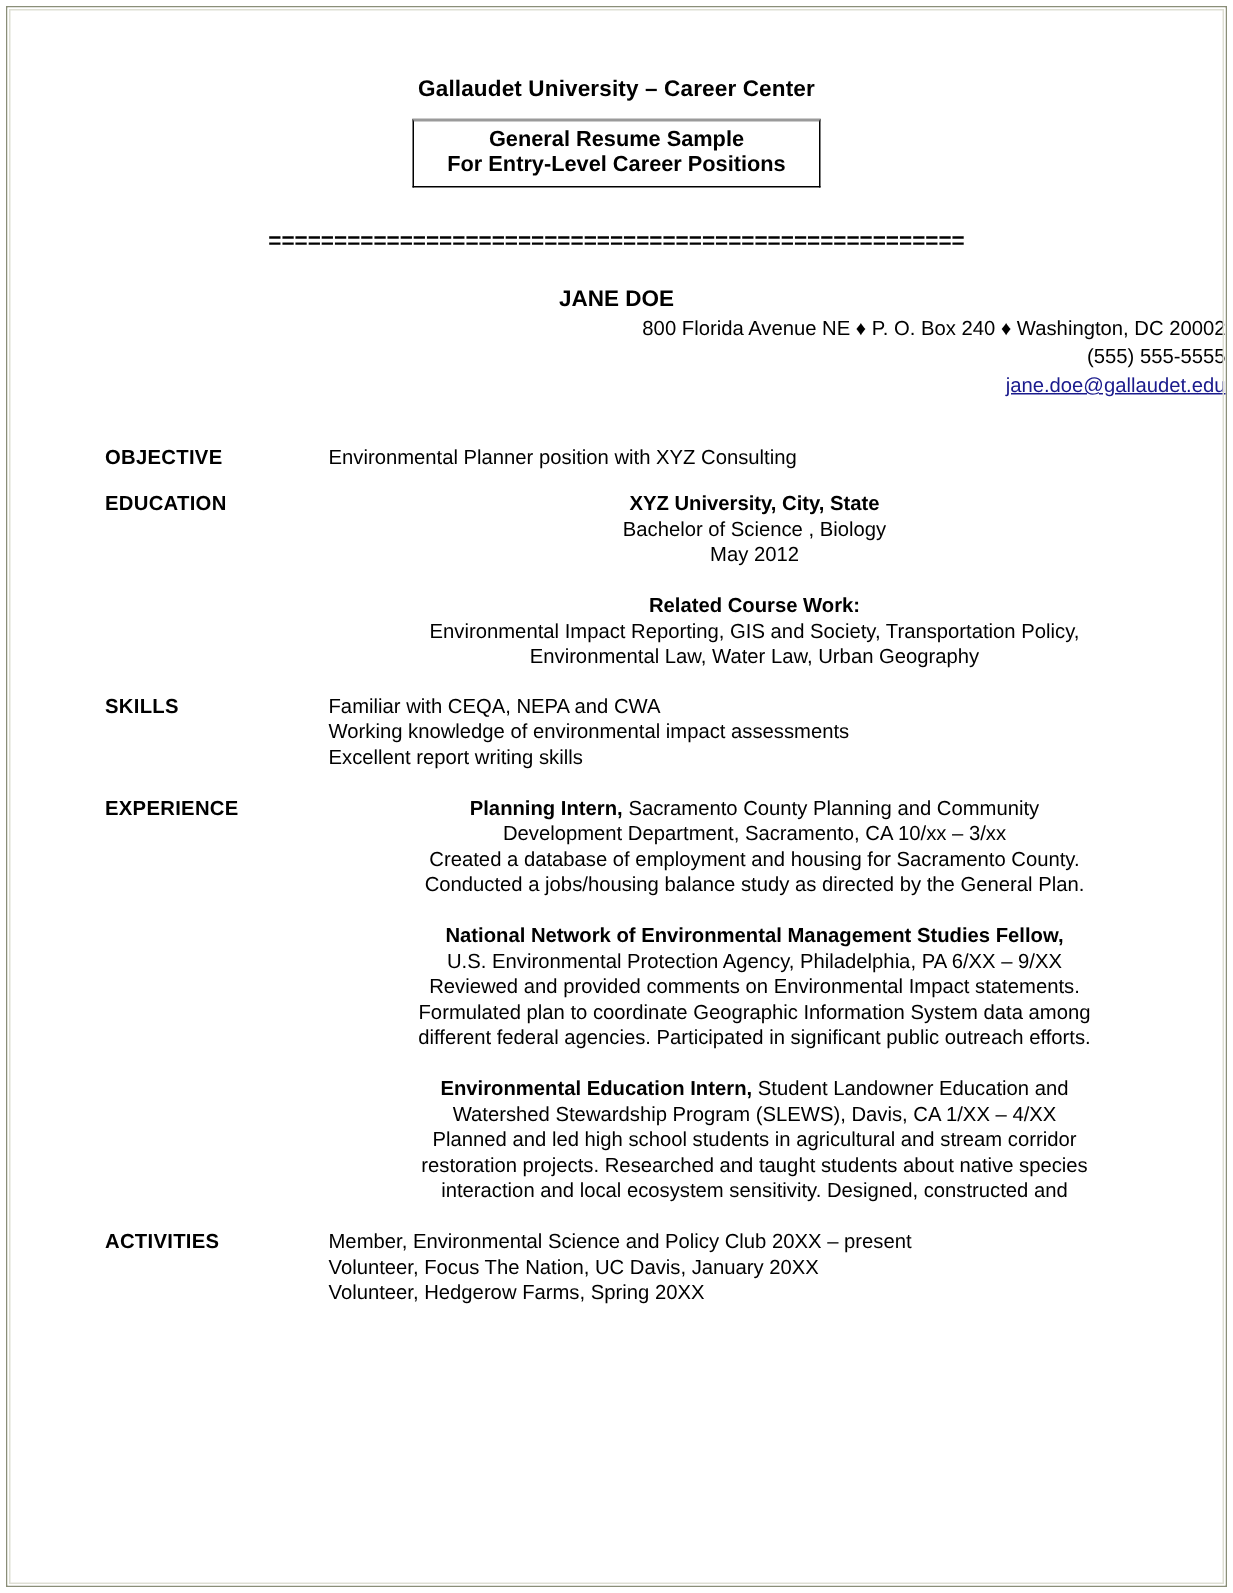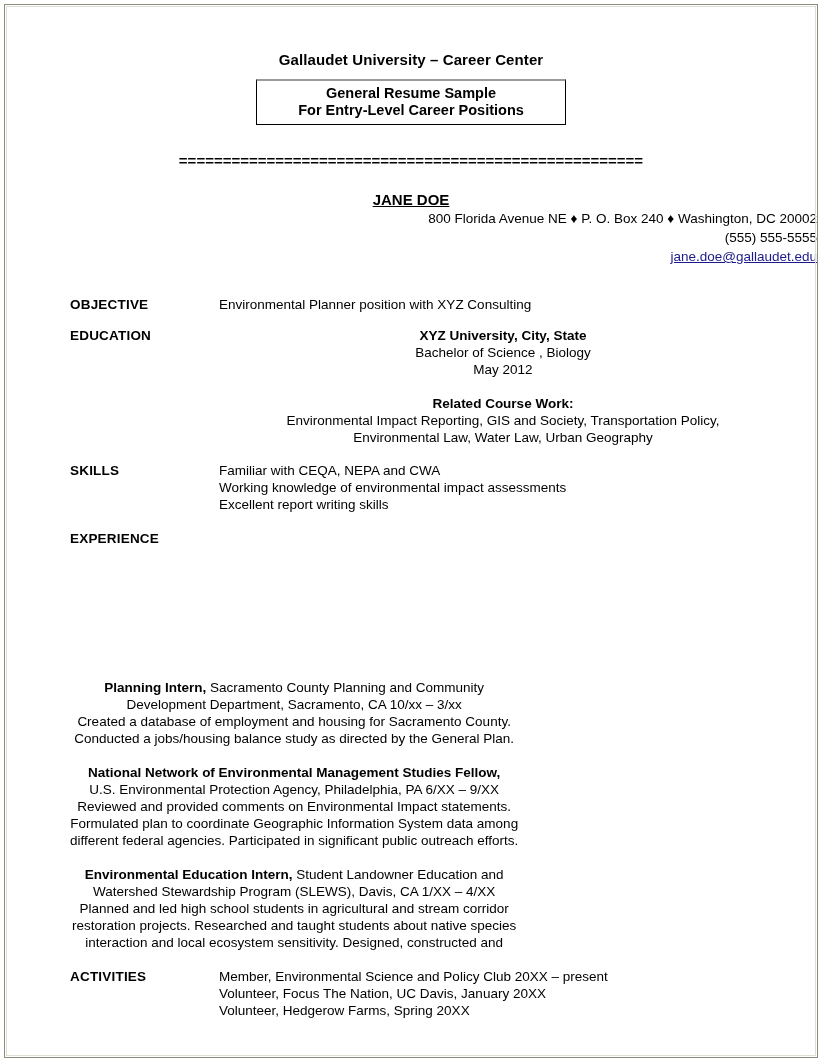--- a/index.html
+++ b/index.html
@@ -64,7 +64,7 @@
     border: 1px solid #000000;
     border-top: 2px solid #9a9a9a;
     padding: 4px 18px 5px 18px;
-    width: 310px;
+    width: 272px;
     text-align: center;
   }
   .title-box .line {

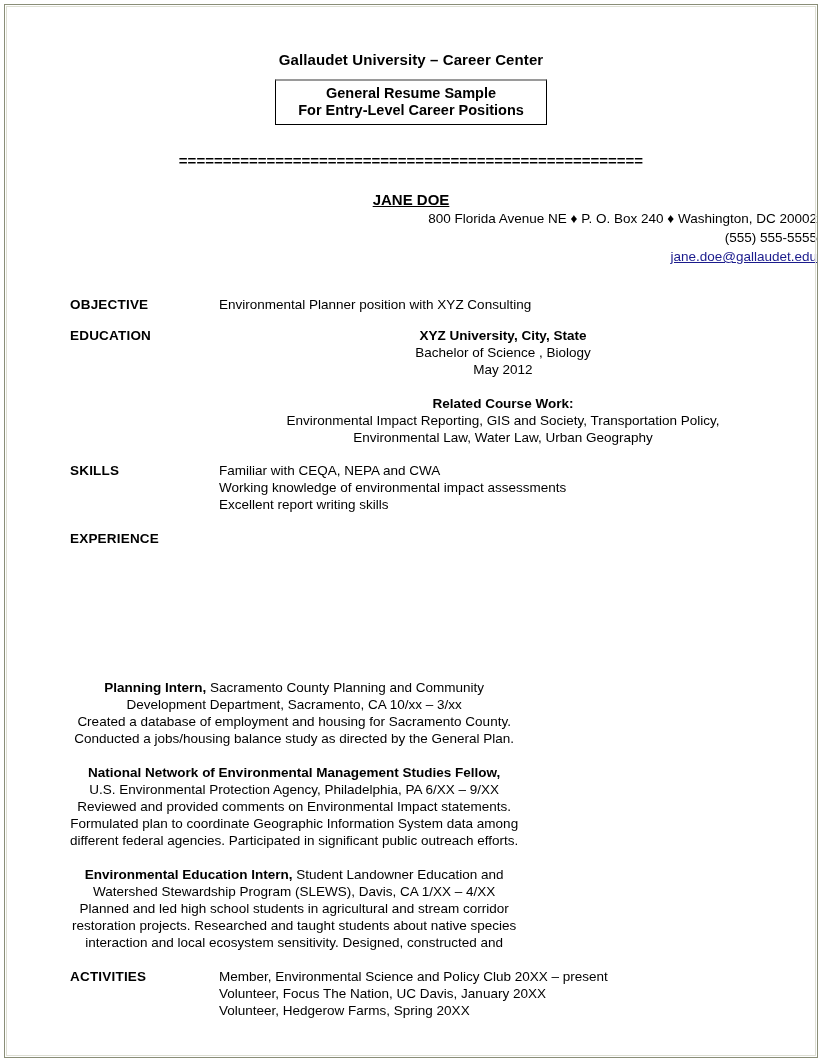--- a/index.html
+++ b/index.html
@@ -92,7 +92,6 @@
     font-weight: bold;
     margin-top: 24px;
     line-height: 18px;
-    text-decoration: underline;
   }
   .contact-line {
     text-align: right;

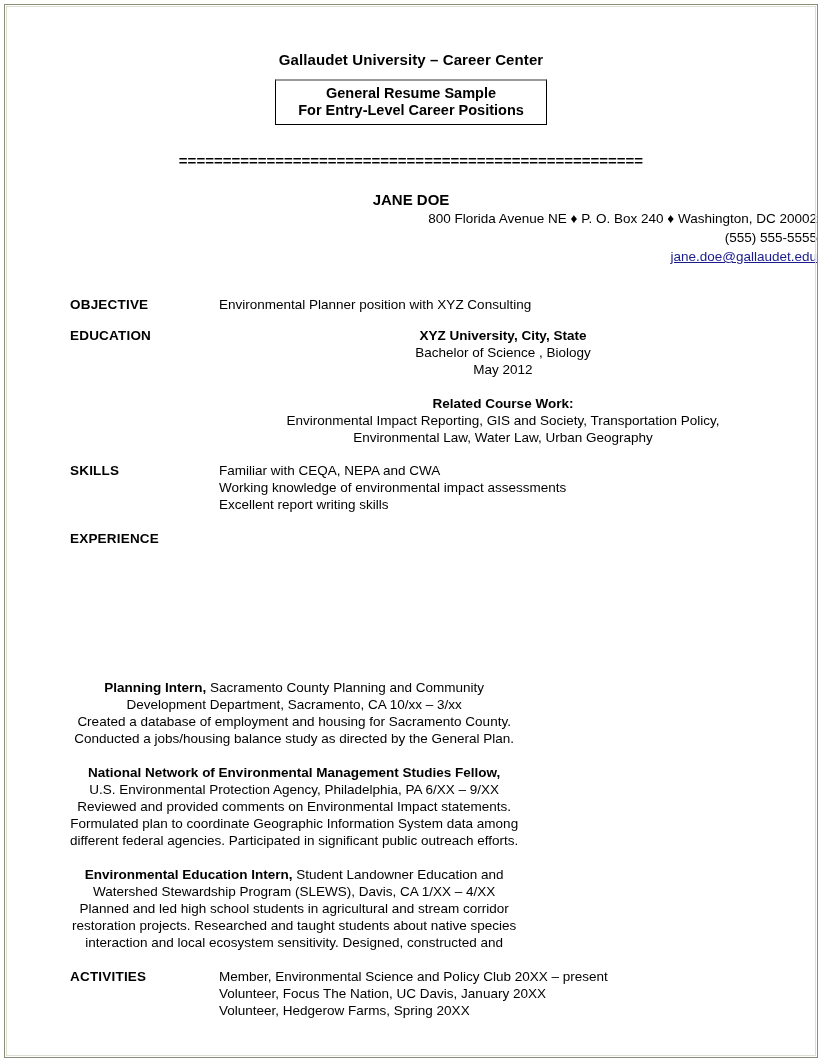--- a/index.html
+++ b/index.html
@@ -145,7 +145,7 @@
   .sec-objective  { margin-bottom: 14px; }
   .sec-education  { margin-bottom: 16px; }
   .sec-skills     { }
-  .sec-experience { margin-bottom: 17px; flex-direction: column; }
+  .sec-experience { margin-bottom: 17px; }
   .sec-activities { margin-bottom: 0; }
 </style>
 </head>

